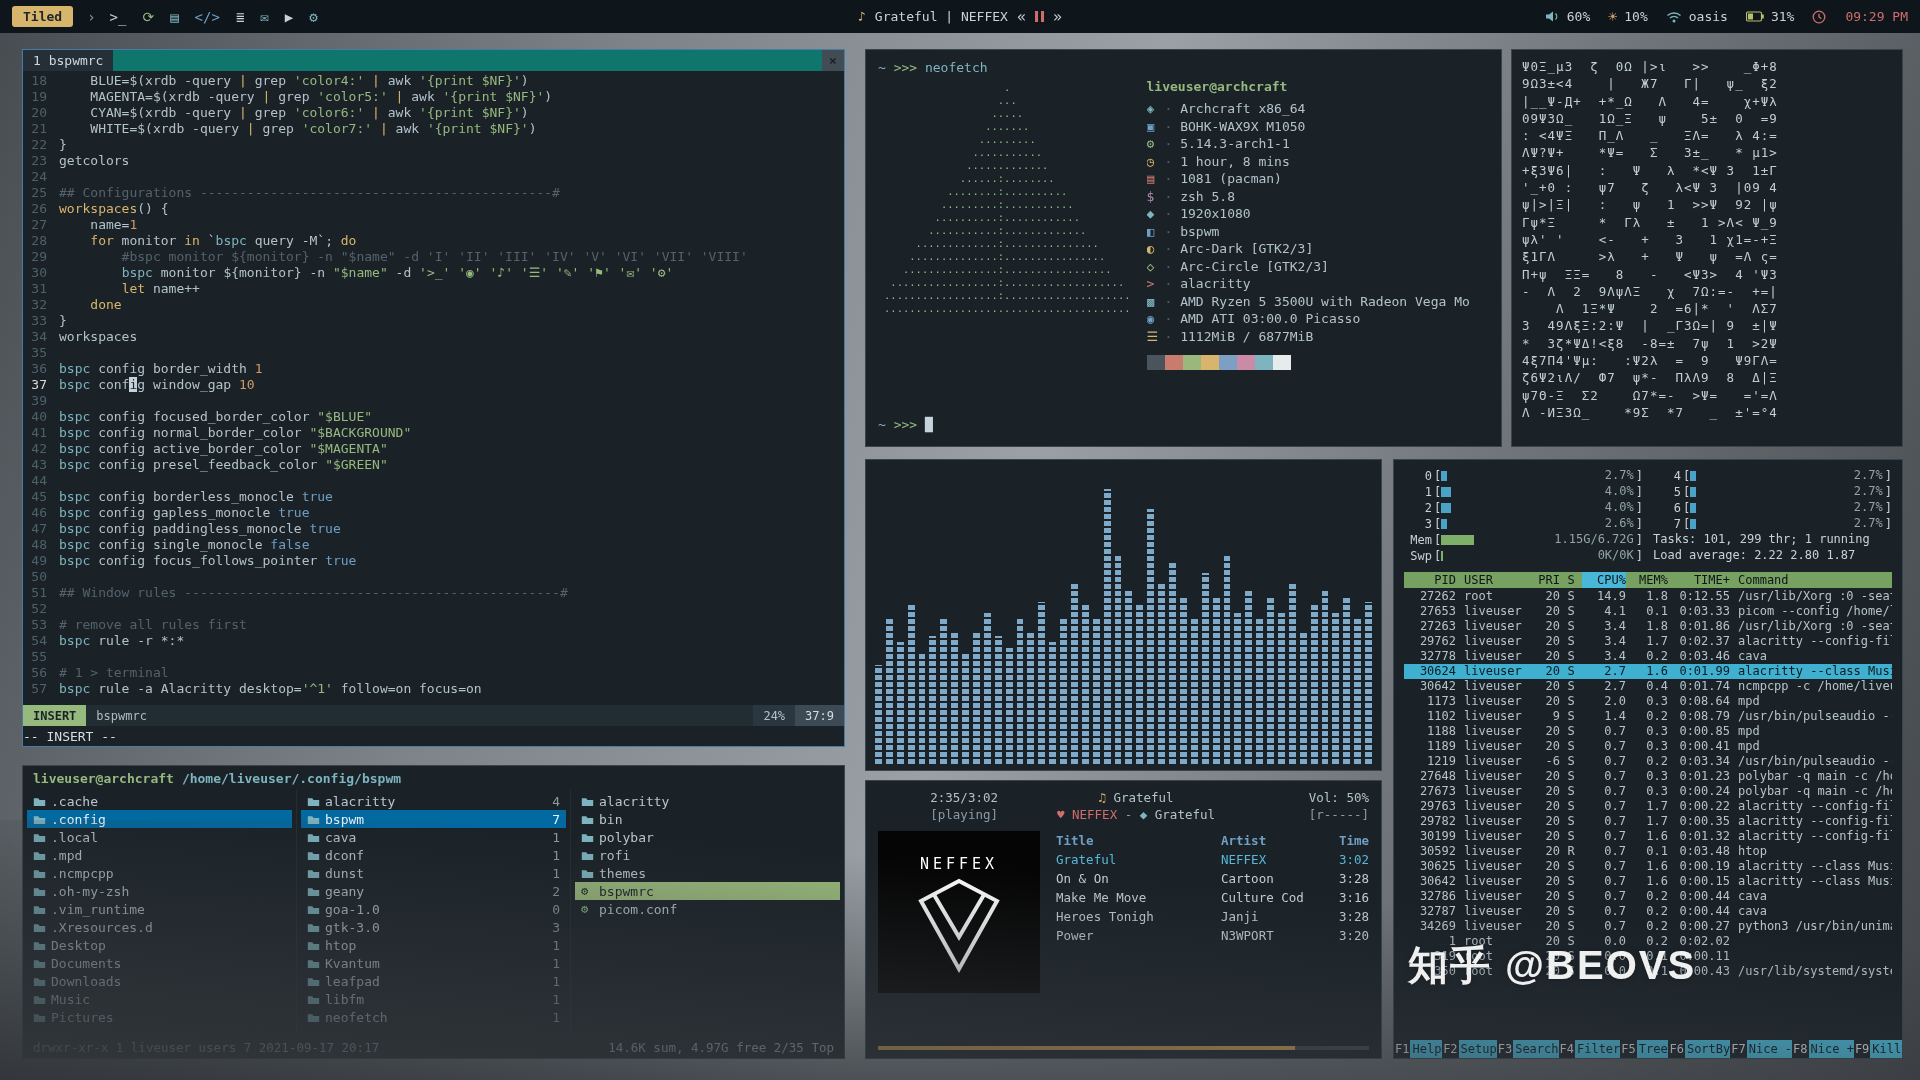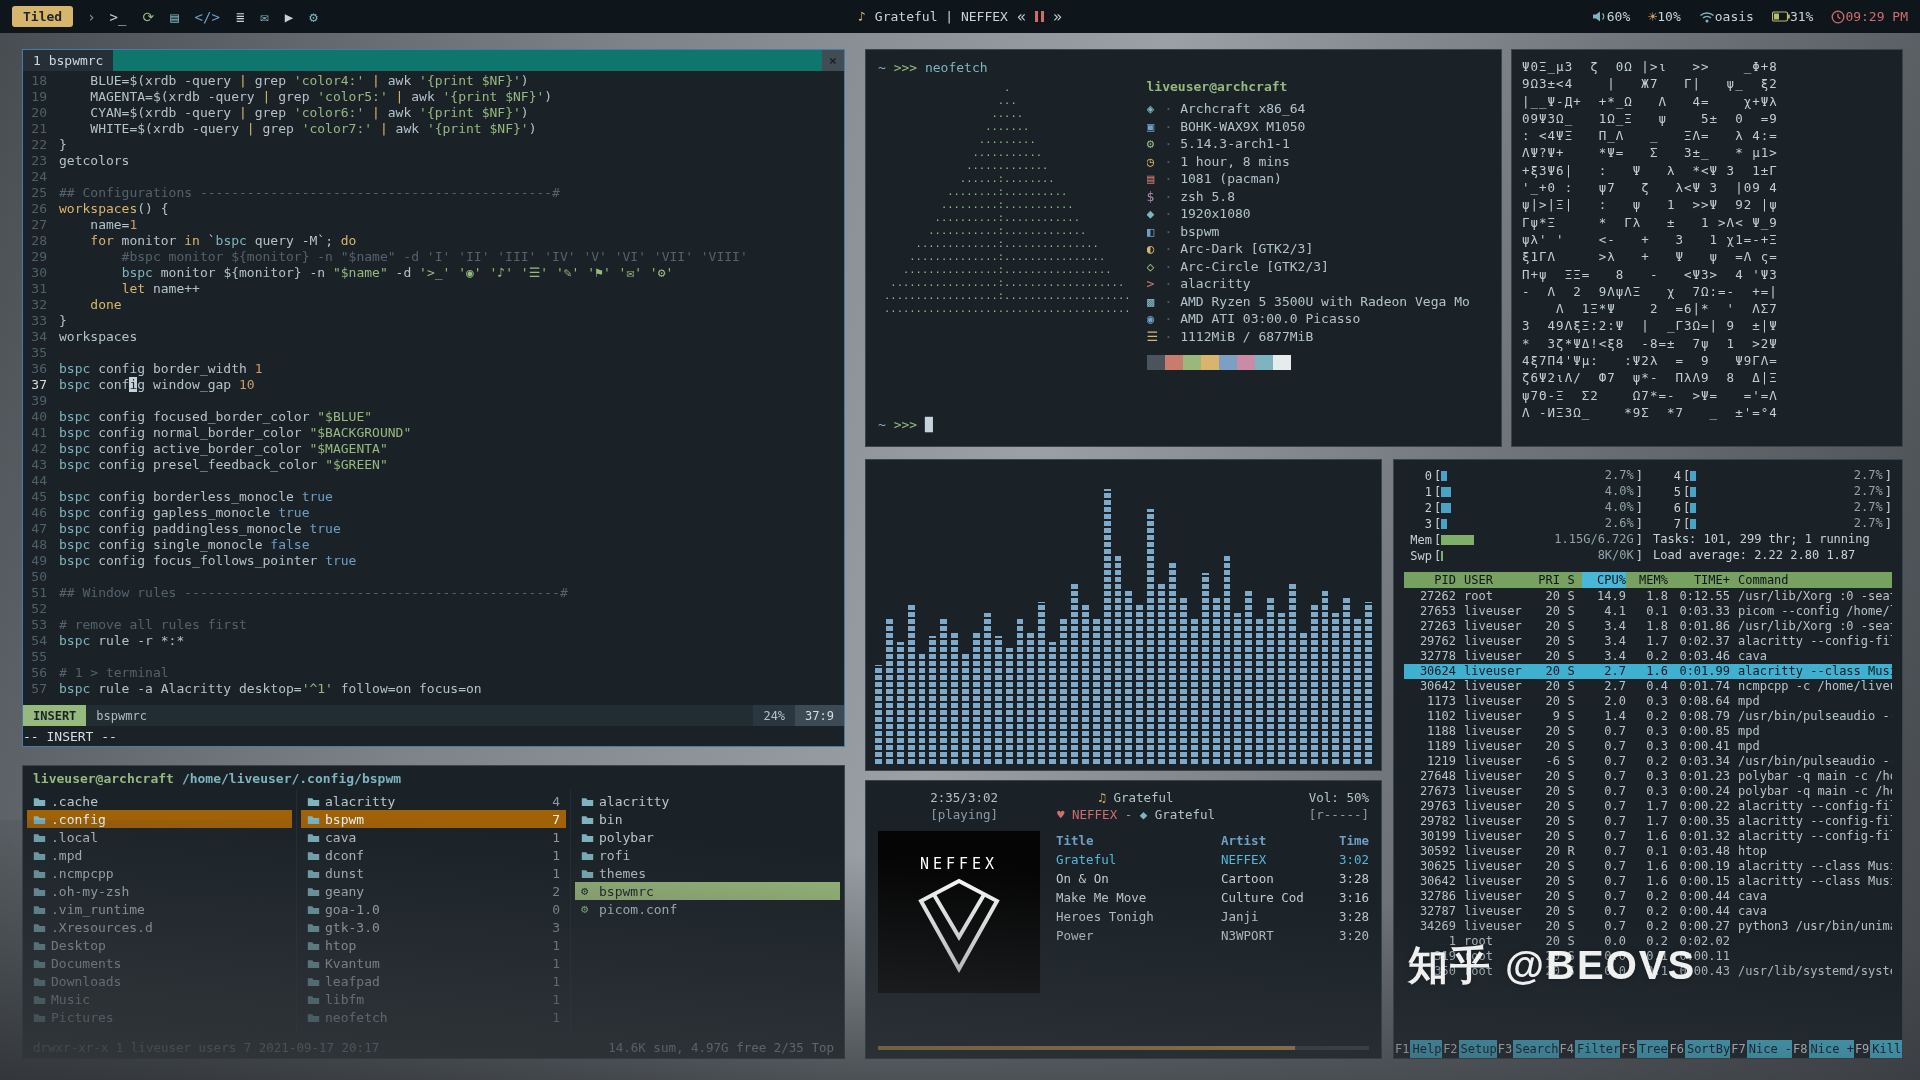--- a/index.html
+++ b/index.html
@@ -20,7 +20,7 @@
   .pausebars{display:inline-flex;gap:3px;}
   .pausebars i{display:block;width:3px;height:11px;background:#cf6d6d;}
   #tb-right{margin-left:auto;display:flex;align-items:center;gap:18px;}
-  .tb-group{display:flex;align-items:center;}
+  .tb-group{display:flex;align-items:center;gap:7px;}
   .tb-group svg{display:block;}
   .tb-time{color:#cf6d6d;}
   .sun{color:#d19a66;font-size:15px;}

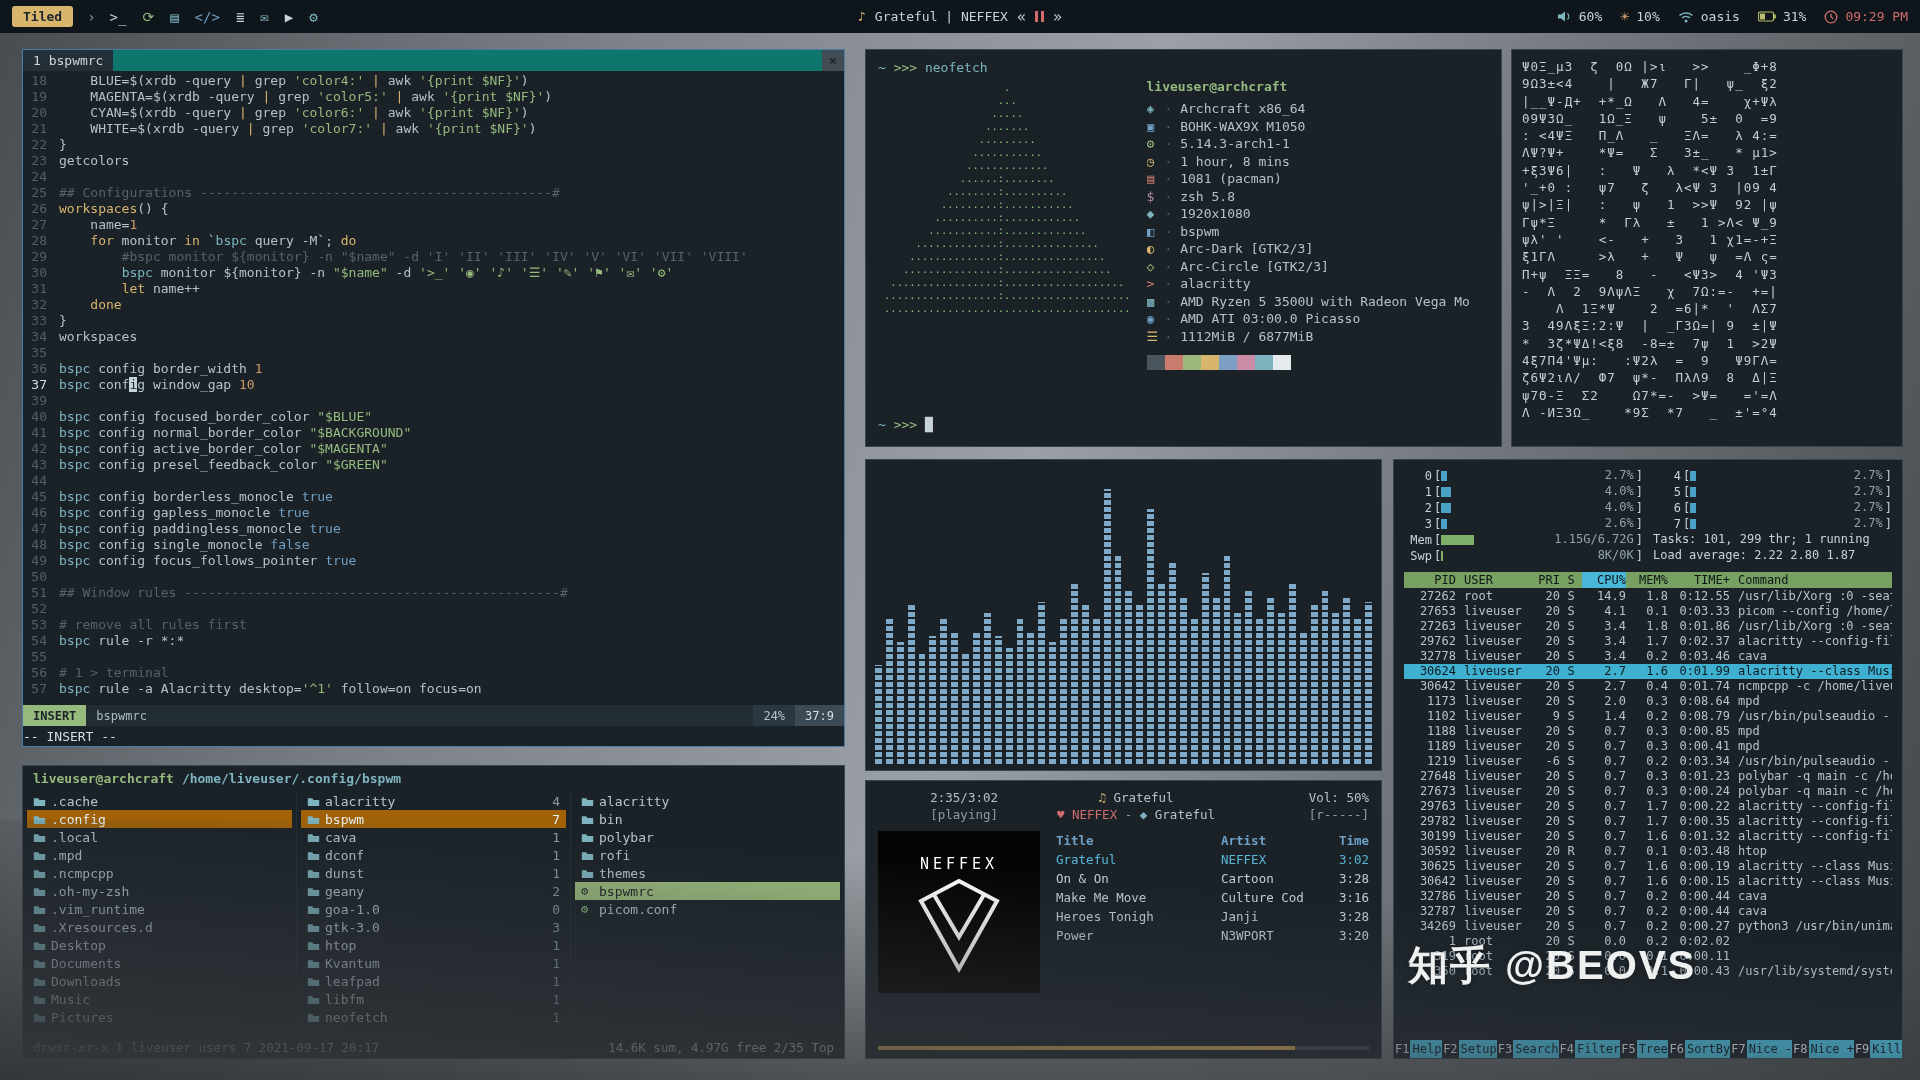--- a/index.html
+++ b/index.html
@@ -22,7 +22,7 @@
   #tb-right{margin-left:auto;display:flex;align-items:center;gap:18px;}
   .tb-group{display:flex;align-items:center;gap:7px;}
   .tb-group svg{display:block;}
-  .tb-time{color:#cf6d6d;}
+  .tb-time{color:#cf6d6d;margin-left:12px;}
   .sun{color:#d19a66;font-size:15px;}
   
   .window{position:absolute;background:#1a2228;border:1px solid #39454d;box-sizing:border-box;

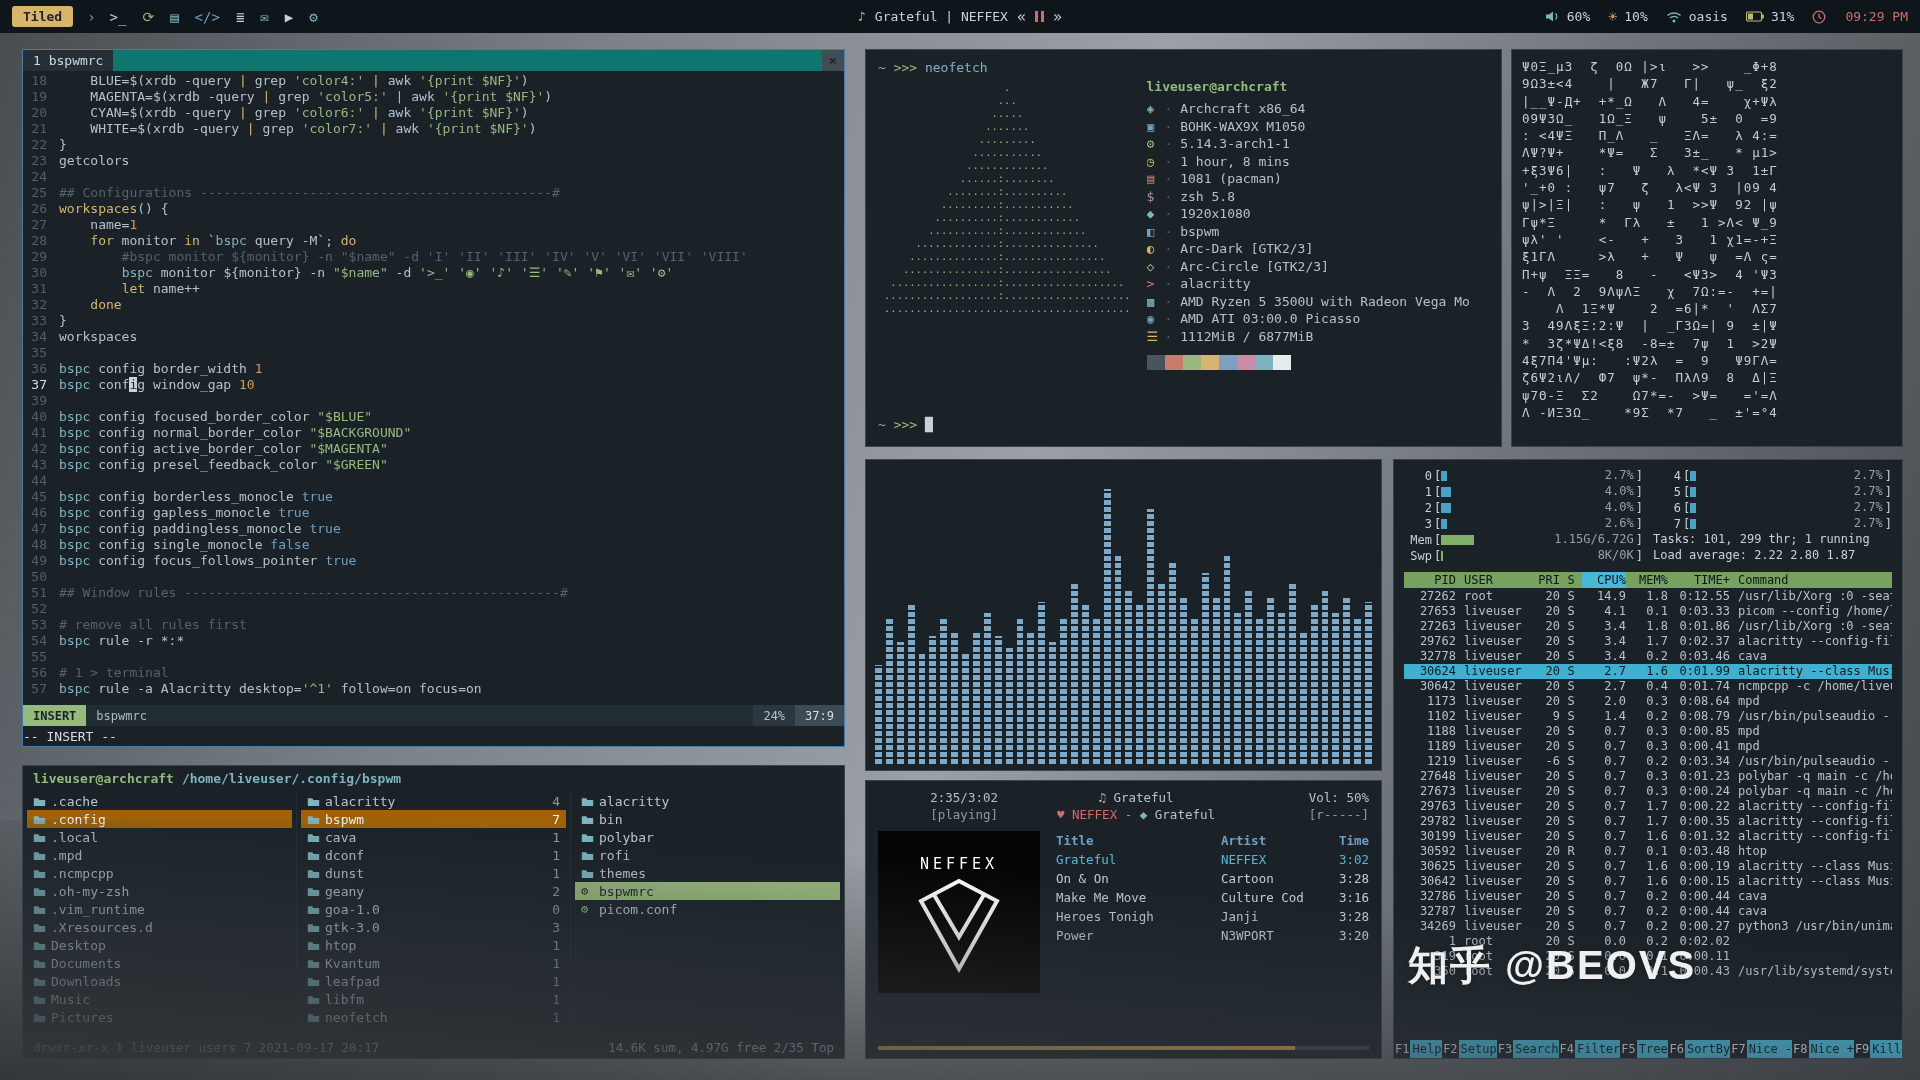--- a/index.html
+++ b/index.html
@@ -468,7 +468,7 @@
           <div class="meter"><span class="mlab">2</span><span class="br">[</span><div class="mtrack"><div class="mfill" style="width: 5%;"></div><span class="mpct">4.0%</span></div><span class="br">]</span></div>
           <div class="meter"><span class="mlab">3</span><span class="br">[</span><div class="mtrack"><div class="mfill" style="width: 3%;"></div><span class="mpct">2.6%</span></div><span class="br">]</span></div>
           <div class="meter"><span class="mlab">Mem</span><span class="br">[</span><div class="mtrack"><div class="mfill green" style="width: 17%;"></div><span class="mpct">1.15G/6.72G</span></div><span class="br">]</span></div>
-          <div class="meter"><span class="mlab">Swp</span><span class="br">[</span><div class="mtrack"><div class="mfill green" style="width: 1%;"></div><span class="mpct">8K/0K</span></div><span class="br">]</span></div>
+          <div class="meter"><span class="mlab">Swp</span><span class="br">[</span><div class="mtrack"><div class="mfill green" style="width: 1%;"></div><span class="mpct">0K/0K</span></div><span class="br">]</span></div>
         </div>
       <div class="mcol" id="ht-col2">
           <div class="meter"><span class="mlab">4</span><span class="br">[</span><div class="mtrack"><div class="mfill" style="width: 3%;"></div><span class="mpct">2.7%</span></div><span class="br">]</span></div>

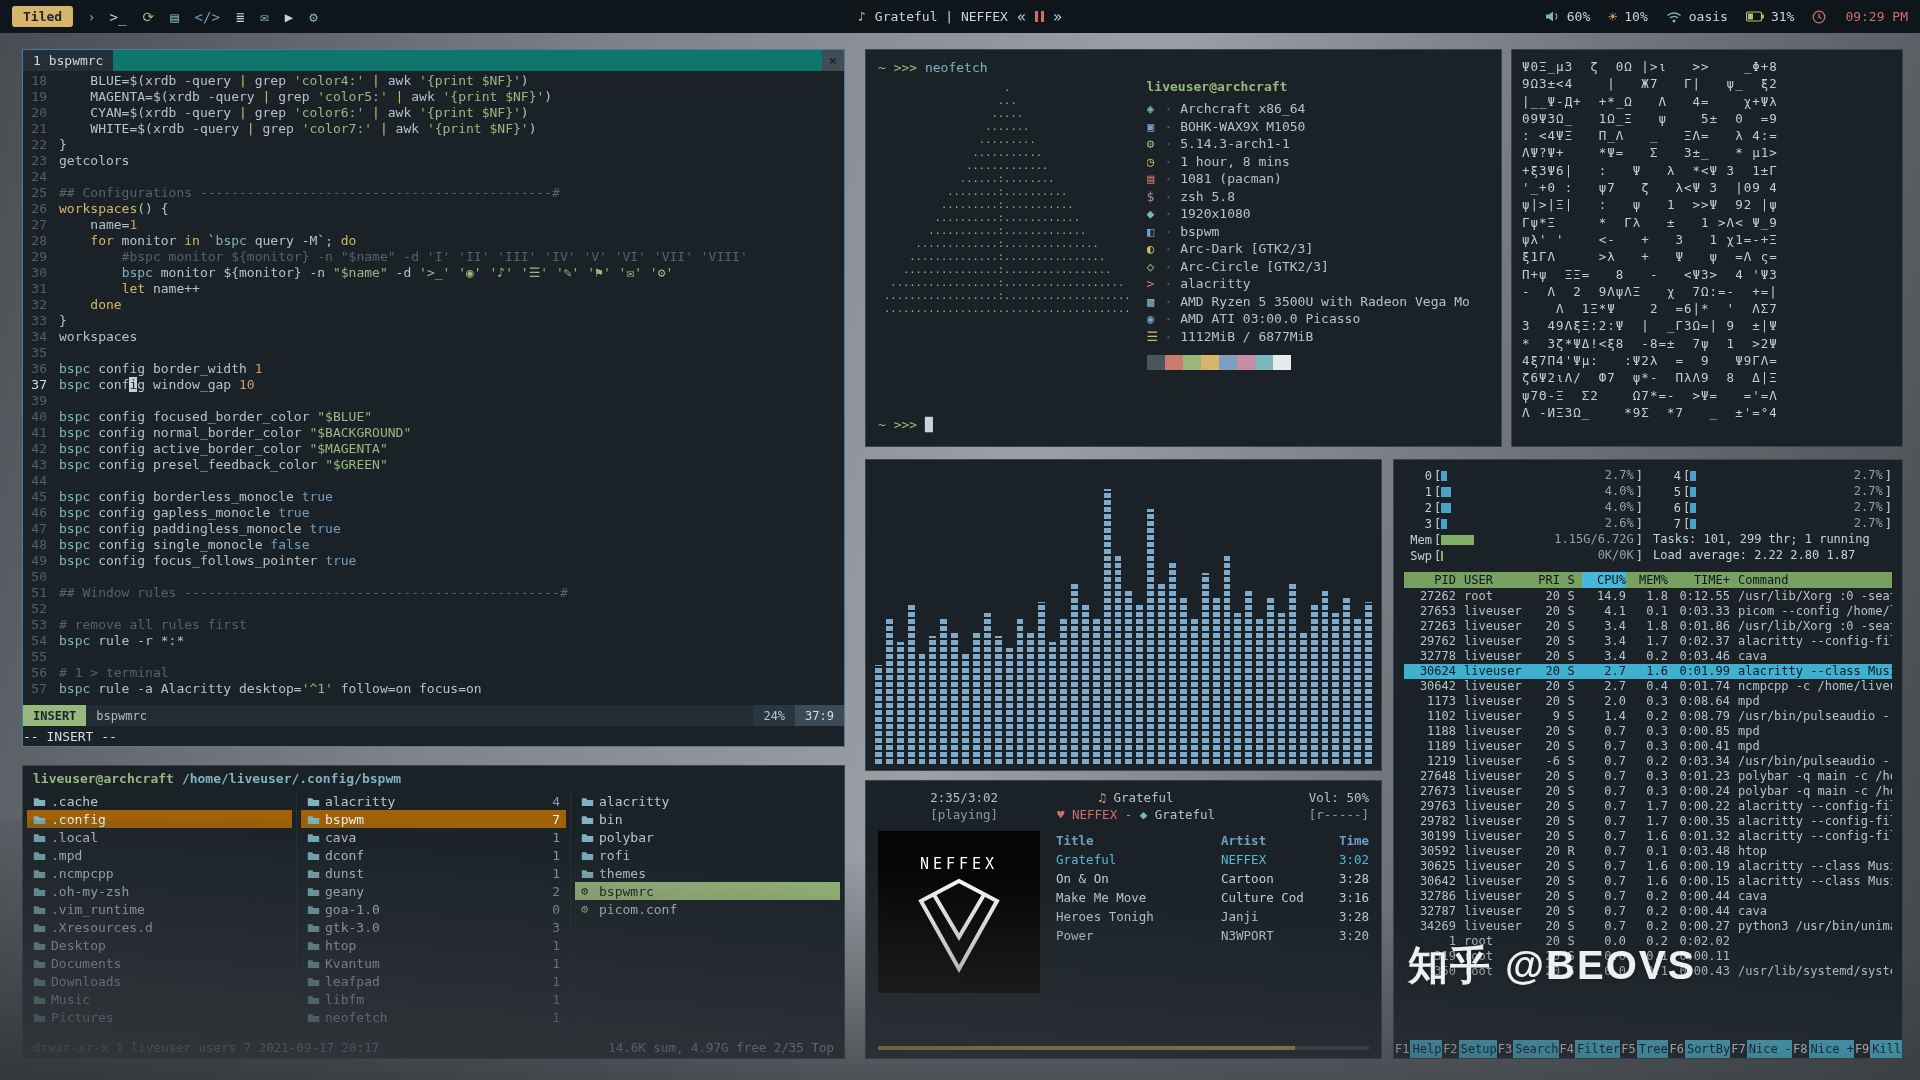--- a/index.html
+++ b/index.html
@@ -132,7 +132,7 @@
   .fitem .fico{width:18px;flex:none;display:flex;align-items:center;}
   .fitem .fname{flex:1;overflow:hidden;}
   .fitem .fcount{color:#8b9aa4;padding-left:6px;}
-  .fitem.sel-blue{background:#a16207;color:#e8f2f6;}
+  .fitem.sel-blue{background:#0369a1;color:#e8f2f6;}
   .fitem.sel-blue .fcount{color:#e8f2f6;}
   .fitem.sel-green{background:#9aba7c;color:#20262b;}
   .gear-ico{color:#8fbf7f;font-size:12px;}

